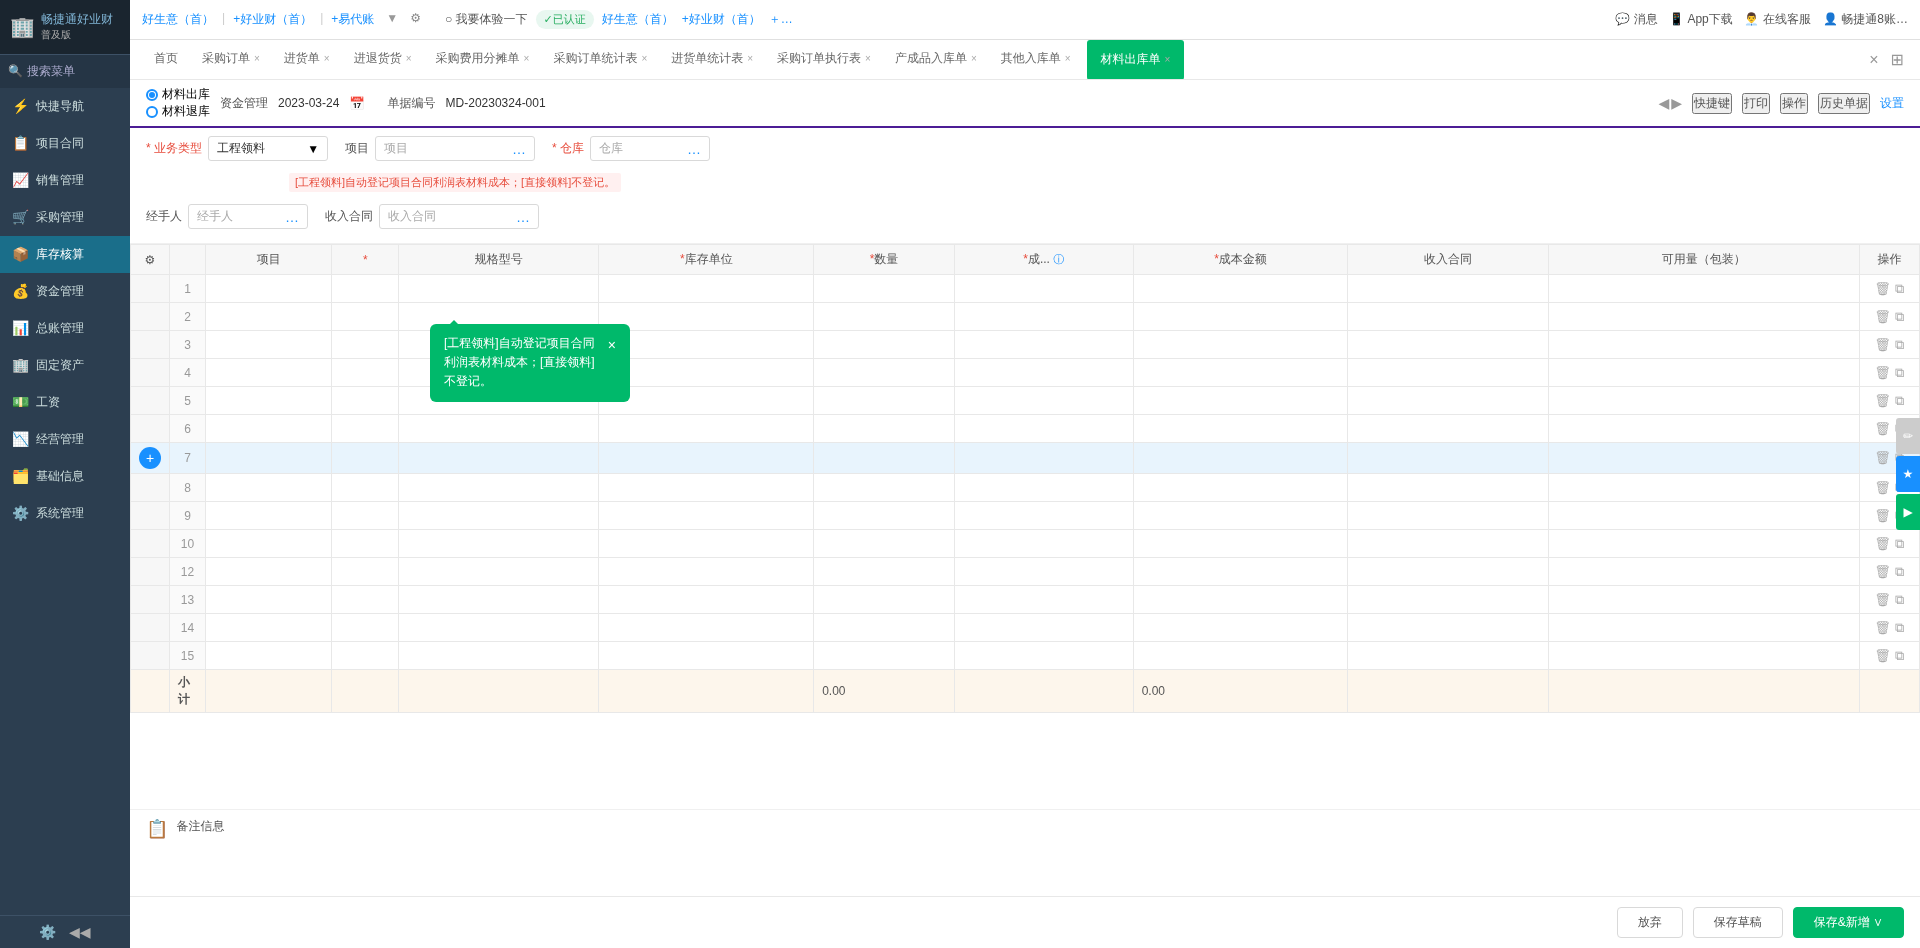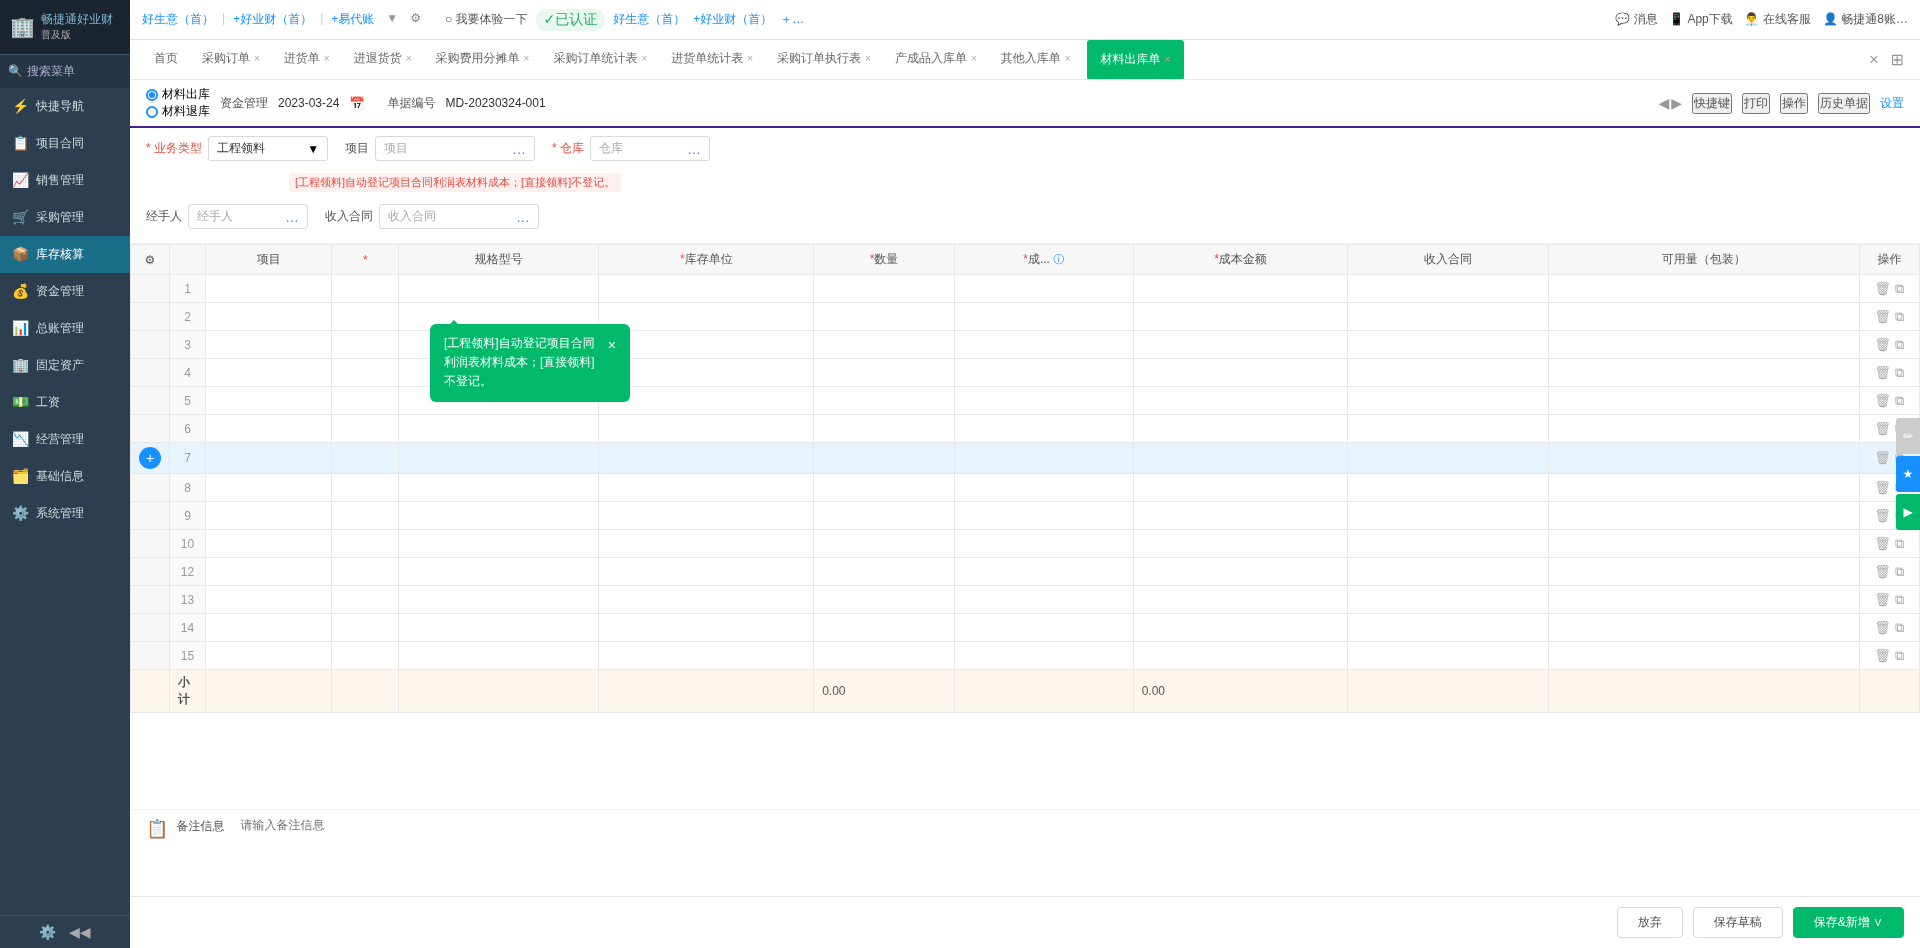--- a/index.html
+++ b/index.html
@@ -28,7 +28,7 @@
     .appbar-links span { cursor: pointer; }
     .appbar-right { margin-left: auto; display: flex; align-items: center; gap: 12px; font-size: 12px; color: #555; }
     .appbar-right span { cursor: pointer; display: flex; align-items: center; gap: 3px; }
-    .certified-badge { background: #e8f7f0; color: #27ae60; padding: 2px 8px; border-radius: 10px; font-size: 14px; }
+    .certified-badge { background: #e8f7f0; color: #27ae60; padding: 2px 8px; border-radius: 10px; font-size: 11px; }
 
     
     .content { flex: 1; display: flex; flex-direction: column; overflow: hidden; background: #fff; margin: 0; }

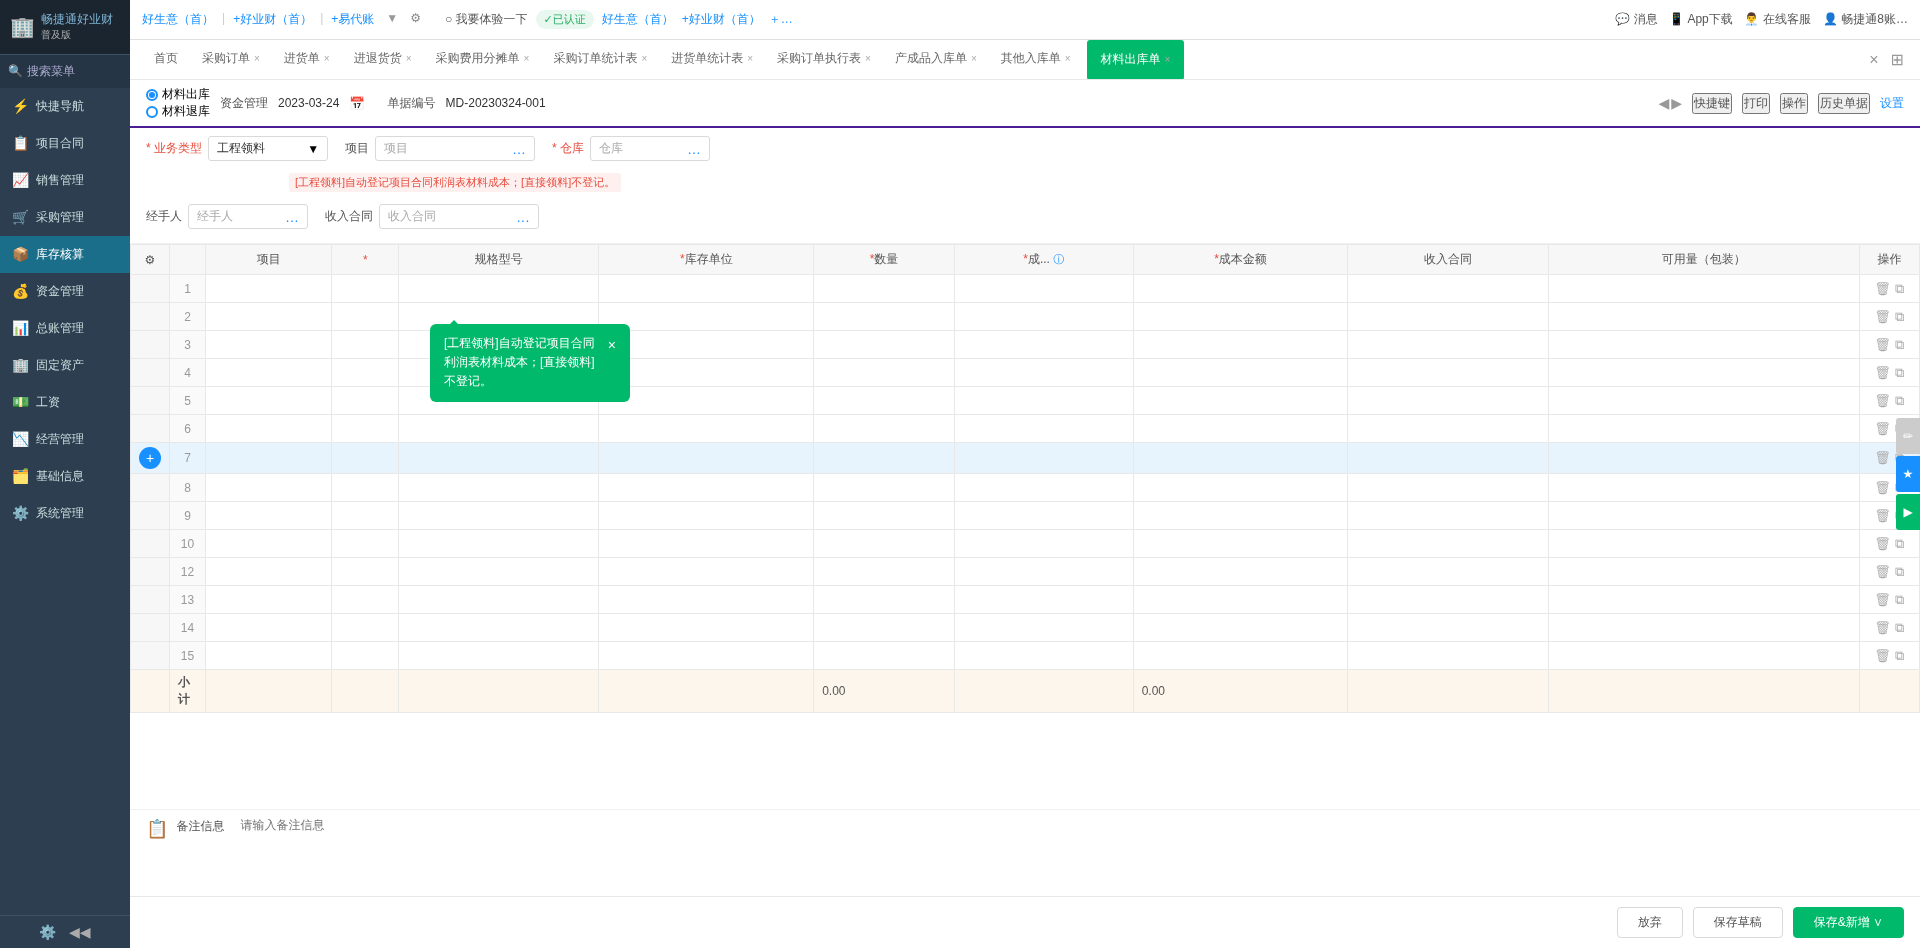--- a/index.html
+++ b/index.html
@@ -543,7 +543,6 @@
       <div class="footer-note">
         <span class="note-icon">📋</span>
         <span class="note-label">备注信息</span>
-        <input class="note-input" placeholder="请输入备注信息" style="">
       </div>
     </div>
 

